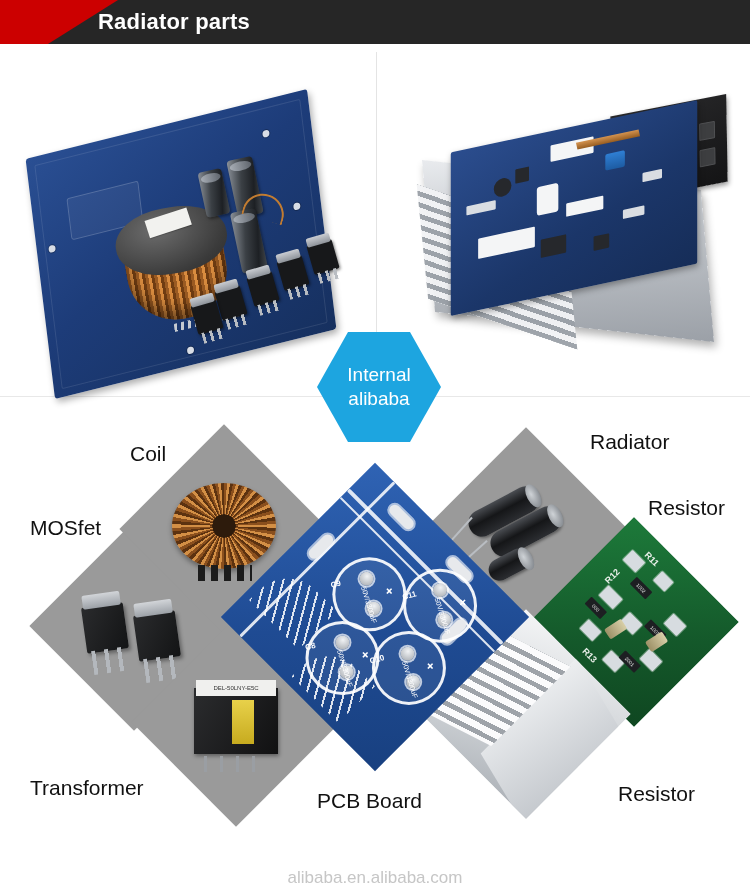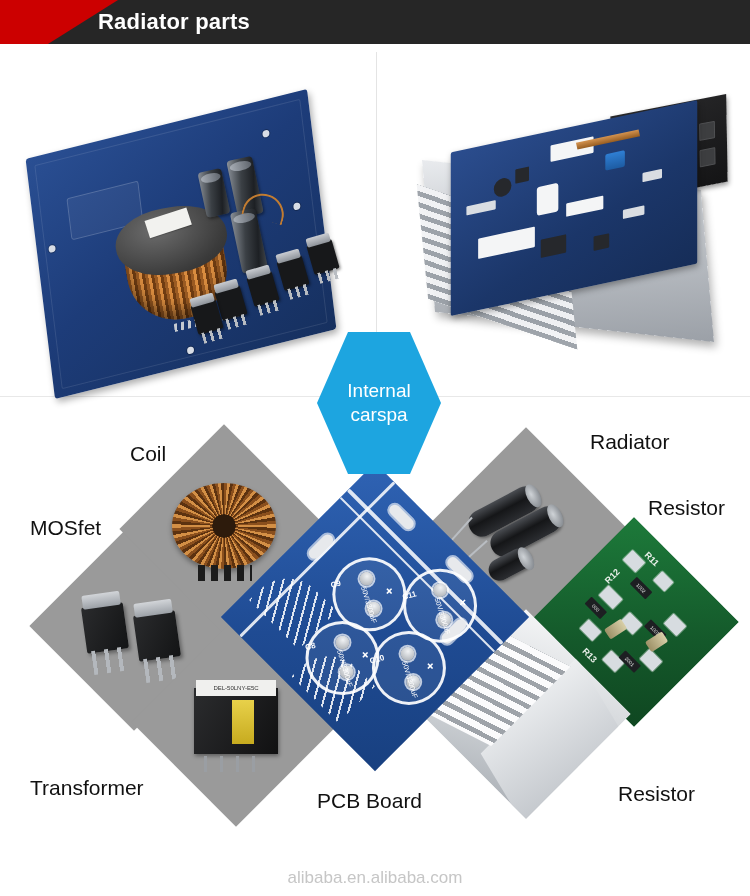--- a/index.html
+++ b/index.html
@@ -153,7 +153,7 @@
 
   
   .hex {
-    position:absolute; left:317px; top:332px; width:124px; height:142px;
+    position:absolute; left:317px; top:332px; width:124px; height:110px;
     background:#1da5e0;
     clip-path:polygon(25% 0%,75% 0%,100% 50%,75% 100%,25% 100%,0% 50%);
     display:flex; flex-direction:column; align-items:center; justify-content:center;

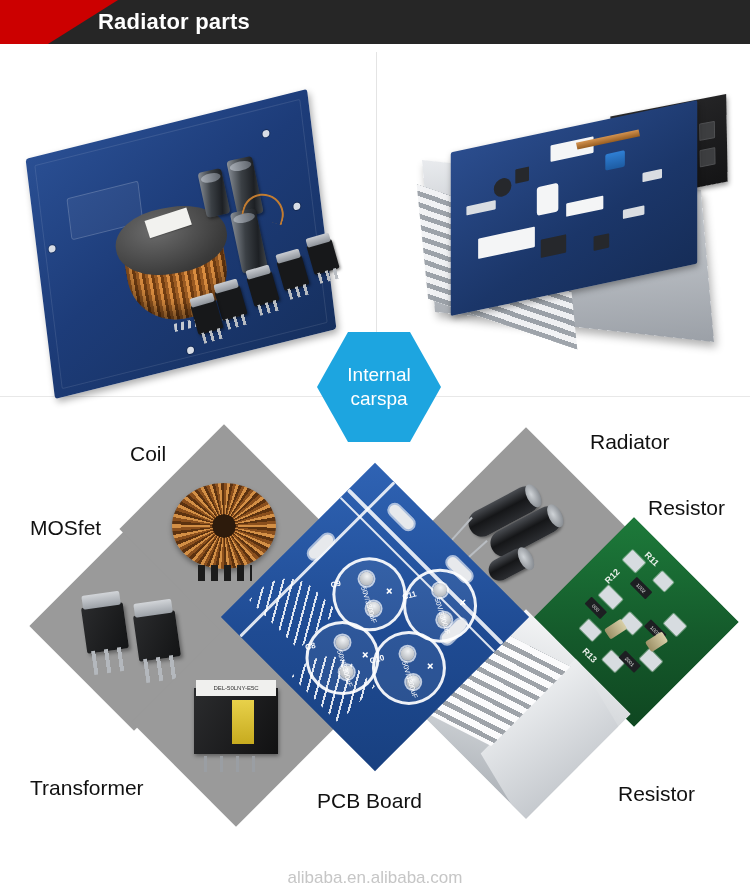--- a/index.html
+++ b/index.html
@@ -402,7 +402,7 @@
 
 <div class="hex">
   <span>Internal</span>
-  <span>carspa</span>
+  <span>alibaba</span>
 </div>
 
 <div class="tile" style="left:60px;top:552px;">

